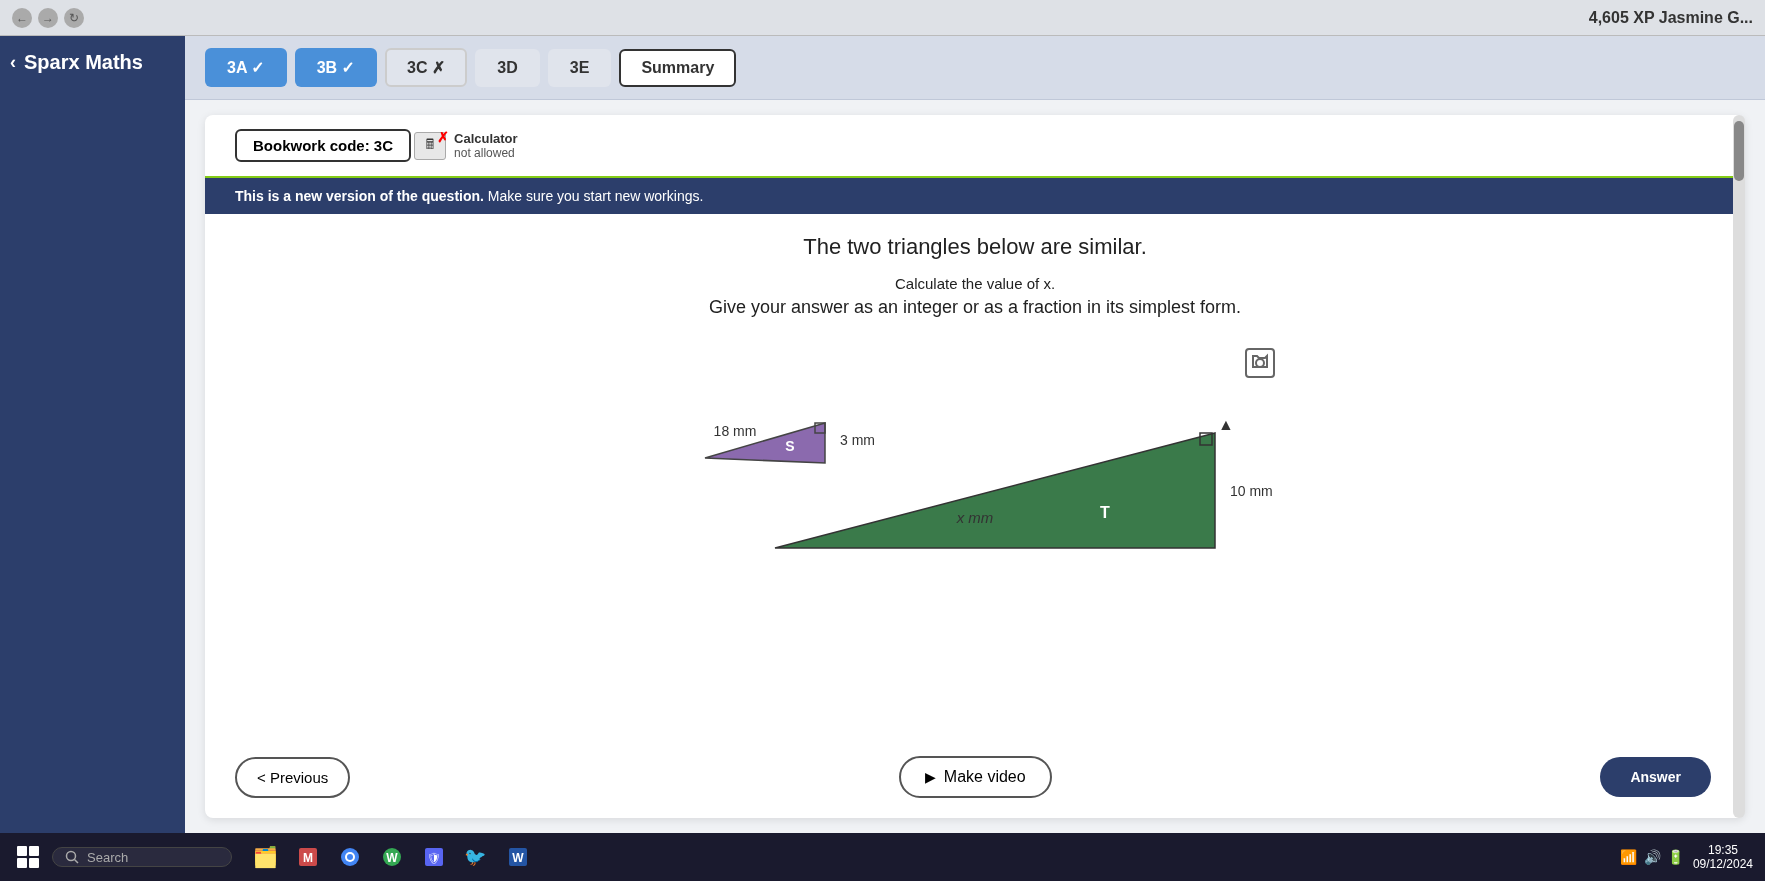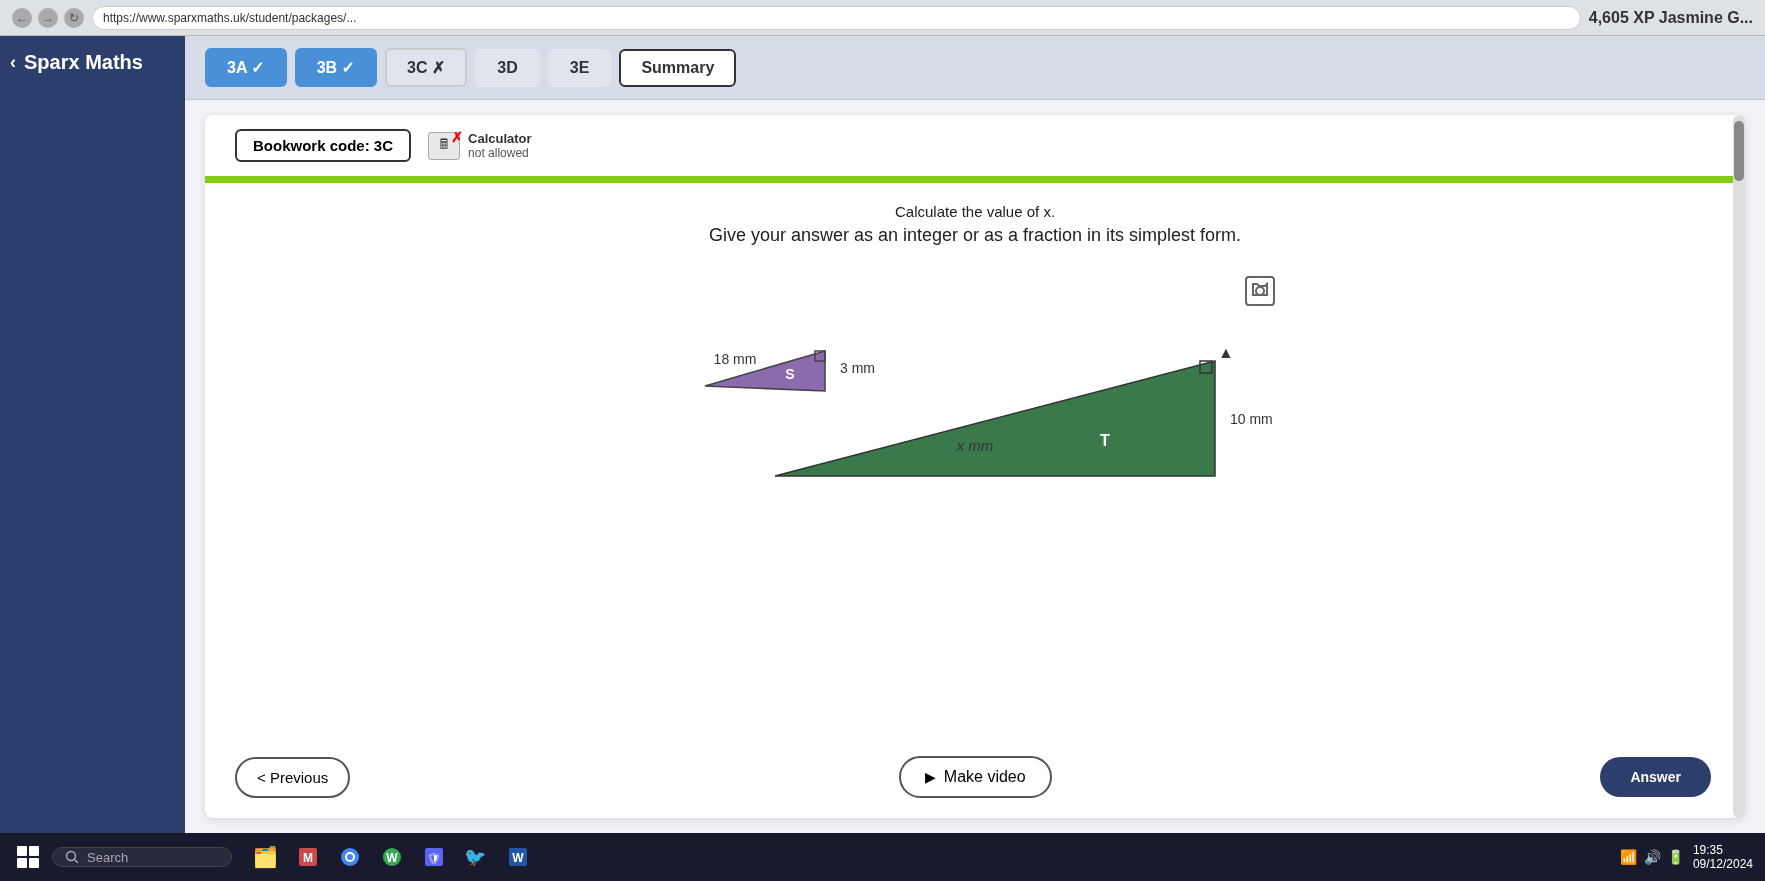--- a/index.html
+++ b/index.html
@@ -386,9 +386,6 @@
     <div class="browser-btn">←</div>
     <div class="browser-btn">→</div>
     <div class="browser-btn">↻</div>
-  </div>
-  <div class="address-bar">
-    <span>https://www.sparxmaths.uk/student/packages/...</span>
   </div>
   <div class="xp-display">4,605 XP  Jasmine G...</div>
 </div>

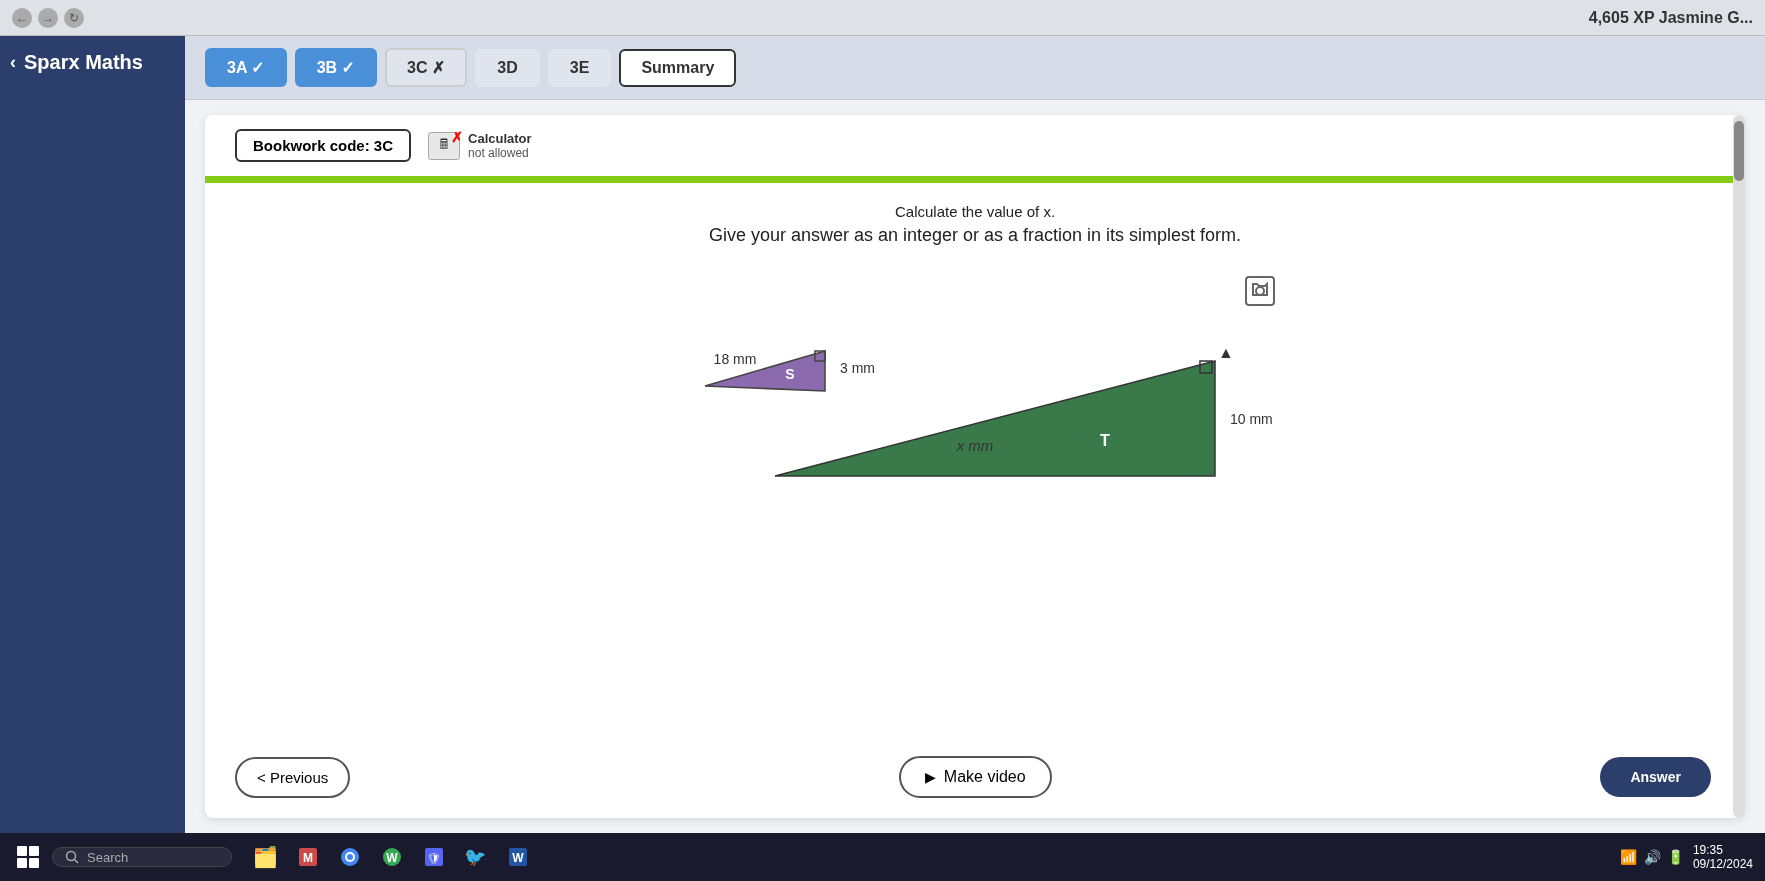--- a/index.html
+++ b/index.html
@@ -143,8 +143,8 @@
       padding: 14px 30px;
       display: flex;
       align-items: center;
-      gap: 17px;
-      border-bottom: 7px solid #84cc16;
+      gap: 3px;
+      border-bottom: 2px solid #84cc16;
     }
     .bookwork-code {
       background: white;

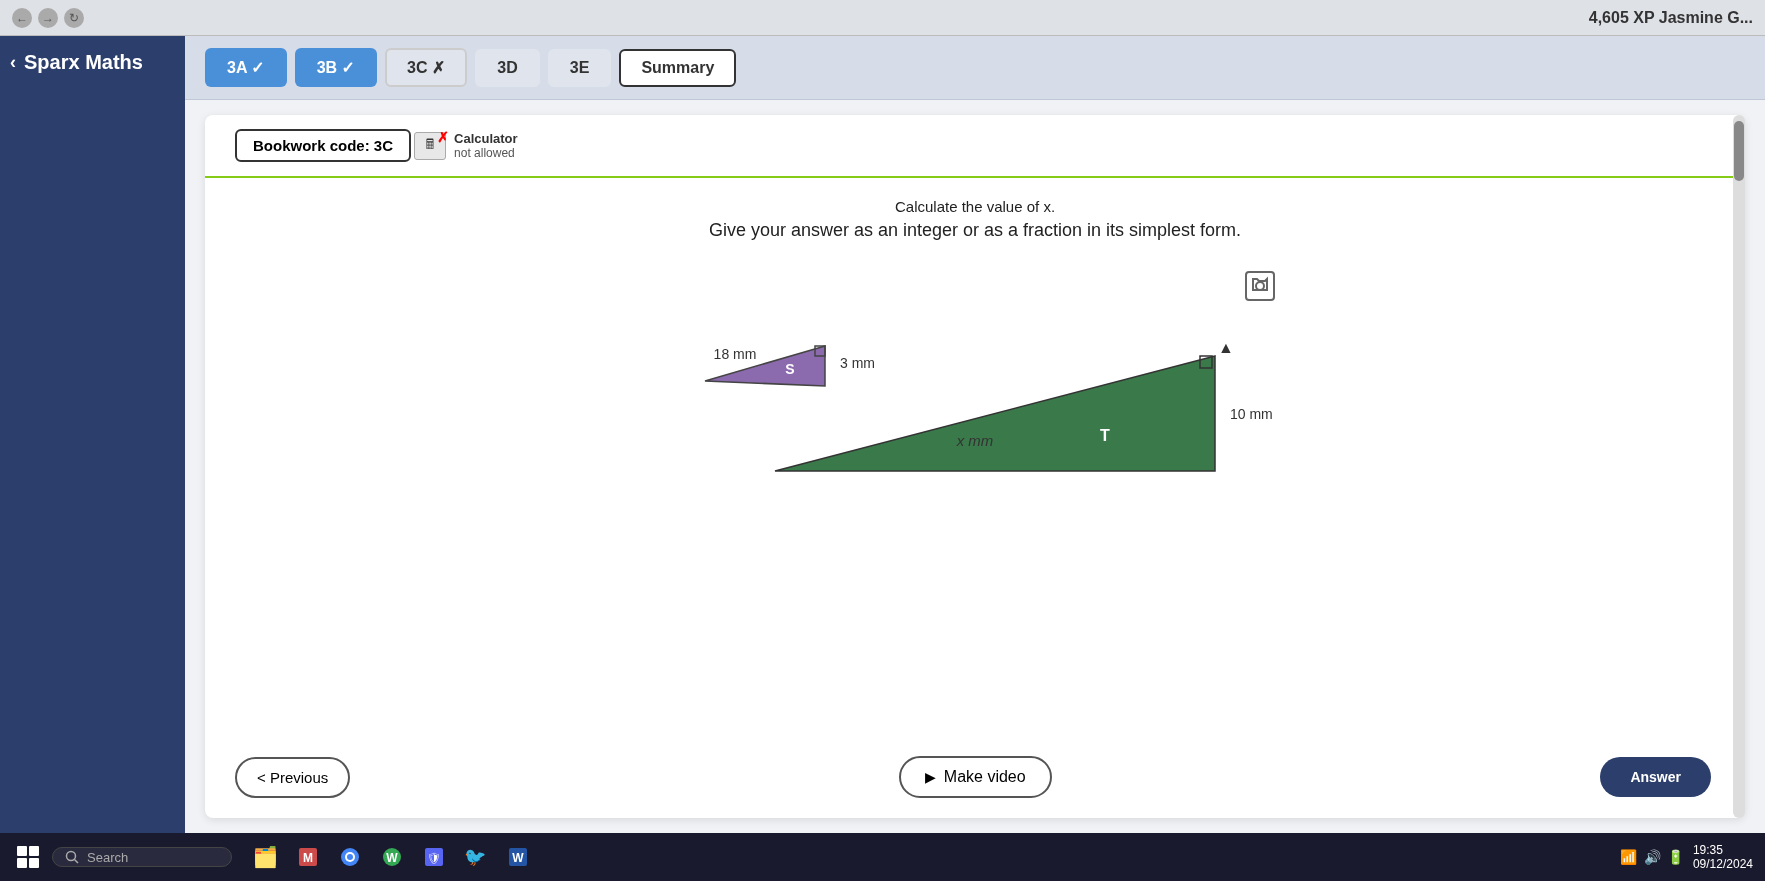--- a/index.html
+++ b/index.html
@@ -430,6 +430,10 @@
             </div>
           </div>
 
+          <div class="new-version-bar">
+            <strong>This is a new version of the question.</strong>
+            <span>Make sure you start new workings.</span>
+          </div>
 
           <div class="question-content">
             <div class="question-instruction">Calculate the value of x.</div>

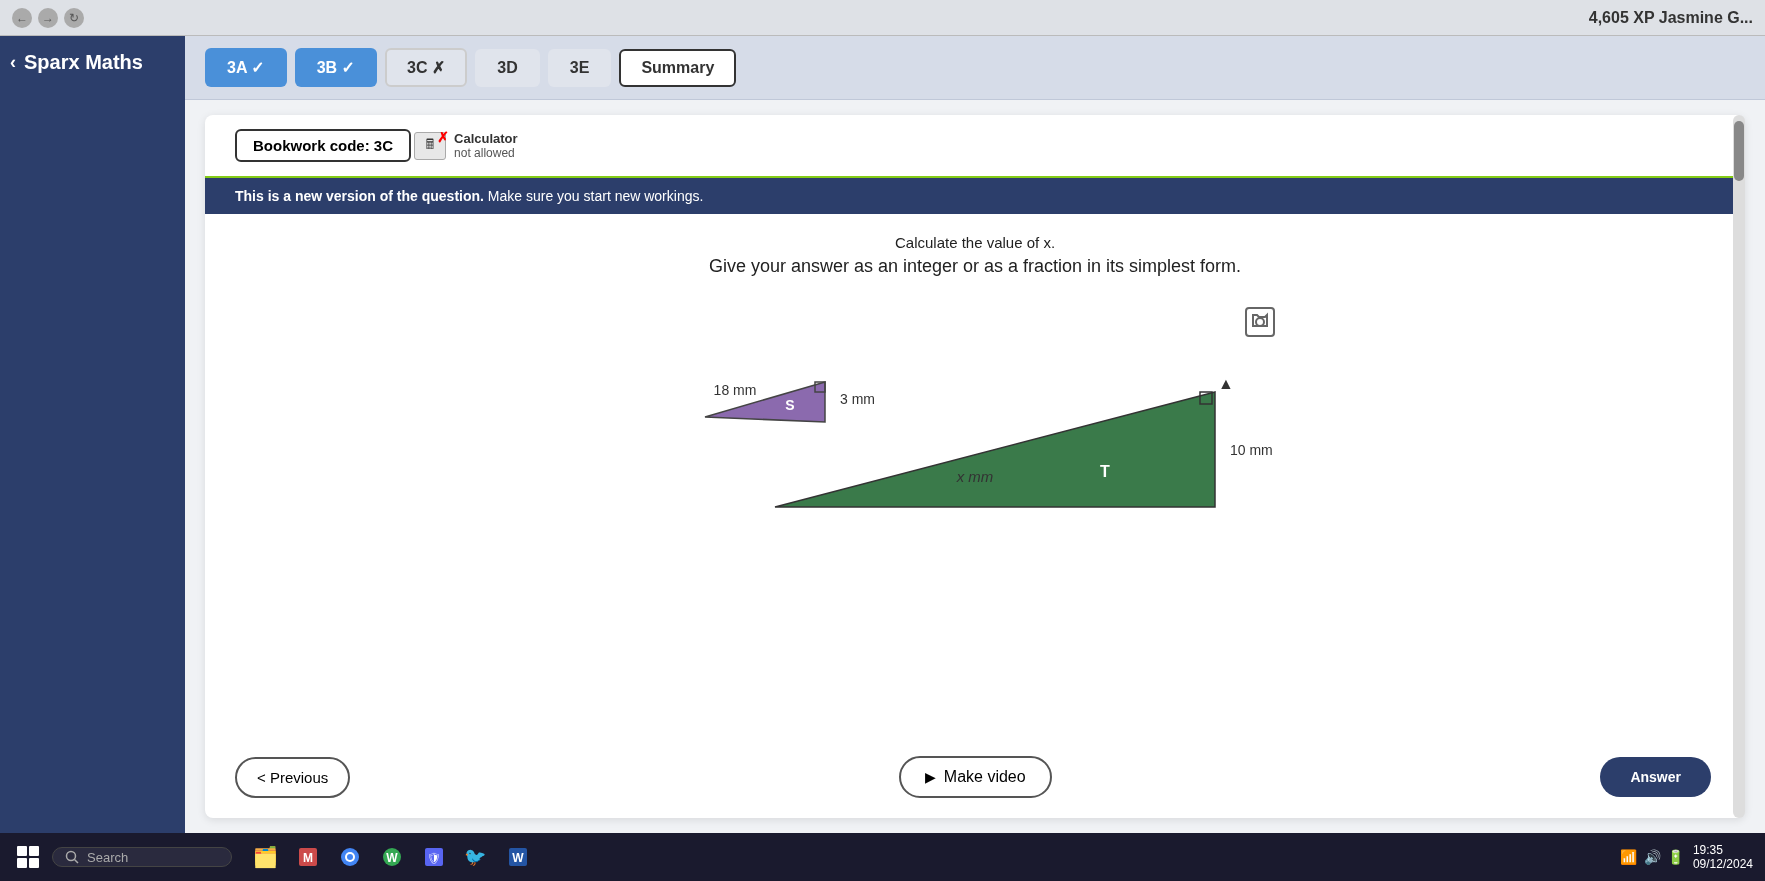--- a/index.html
+++ b/index.html
@@ -436,6 +436,7 @@
           </div>
 
           <div class="question-content">
+            <div class="question-title">The two triangles below are similar.</div>
             <div class="question-instruction">Calculate the value of x.</div>
             <div class="question-instruction-sub">Give your answer as an integer or as a fraction in its simplest form.</div>
 

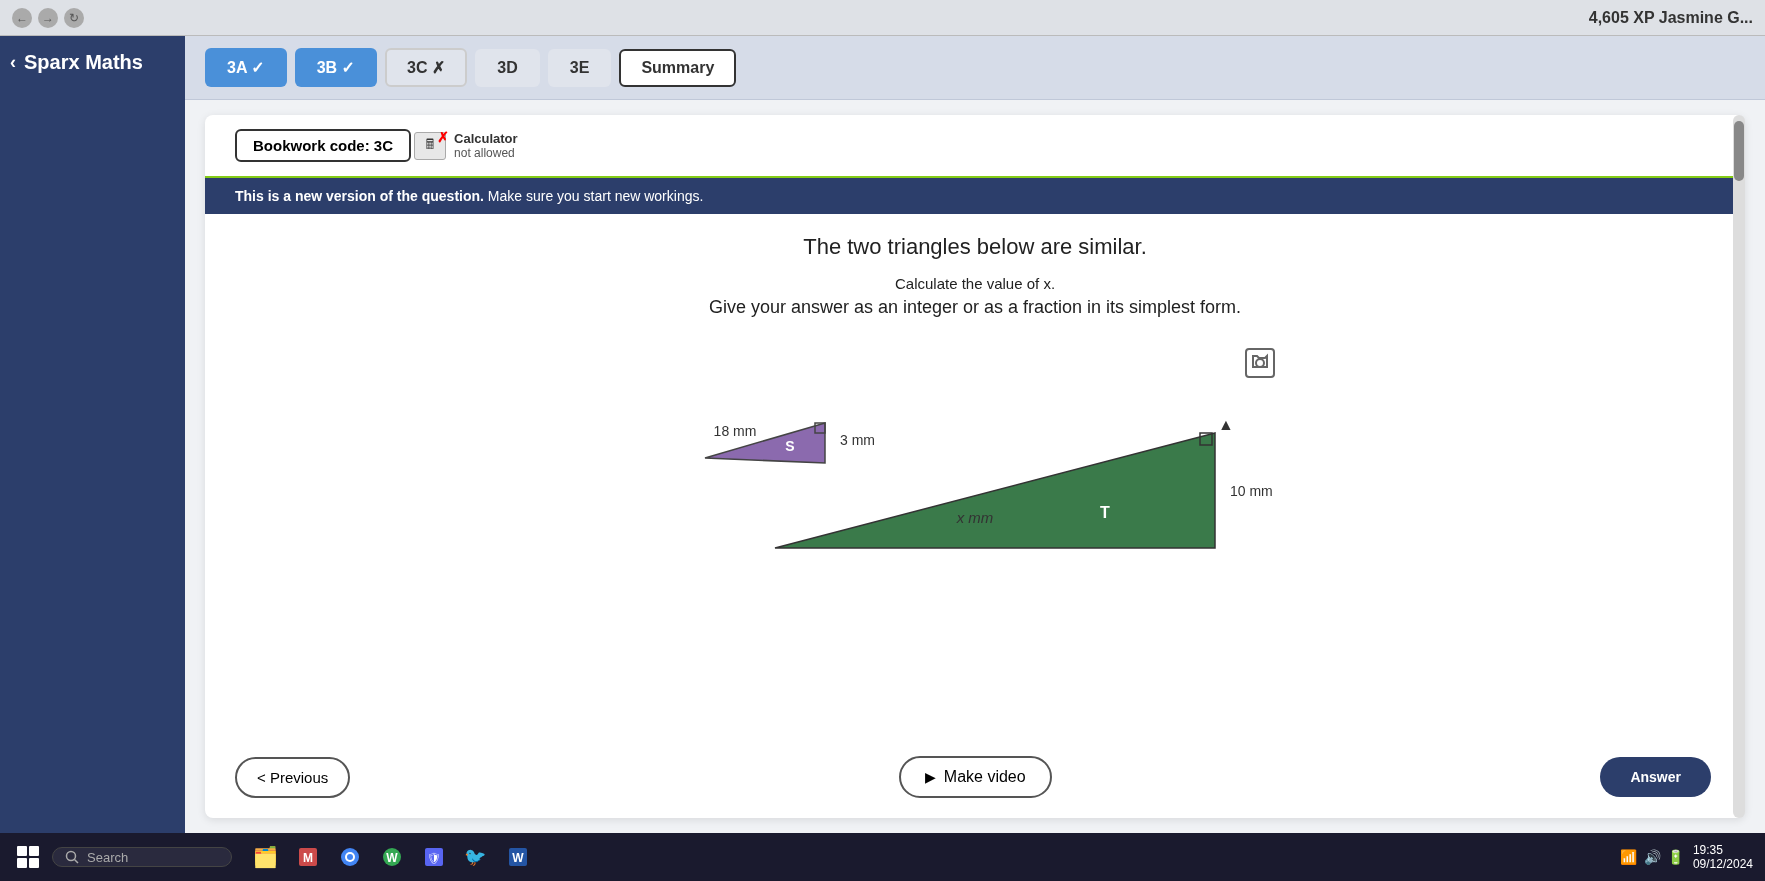--- a/index.html
+++ b/index.html
@@ -370,7 +370,7 @@
     .clock {
       color: white;
       font-size: 12px;
-      text-align: left;
+      text-align: center;
     }
 
     

